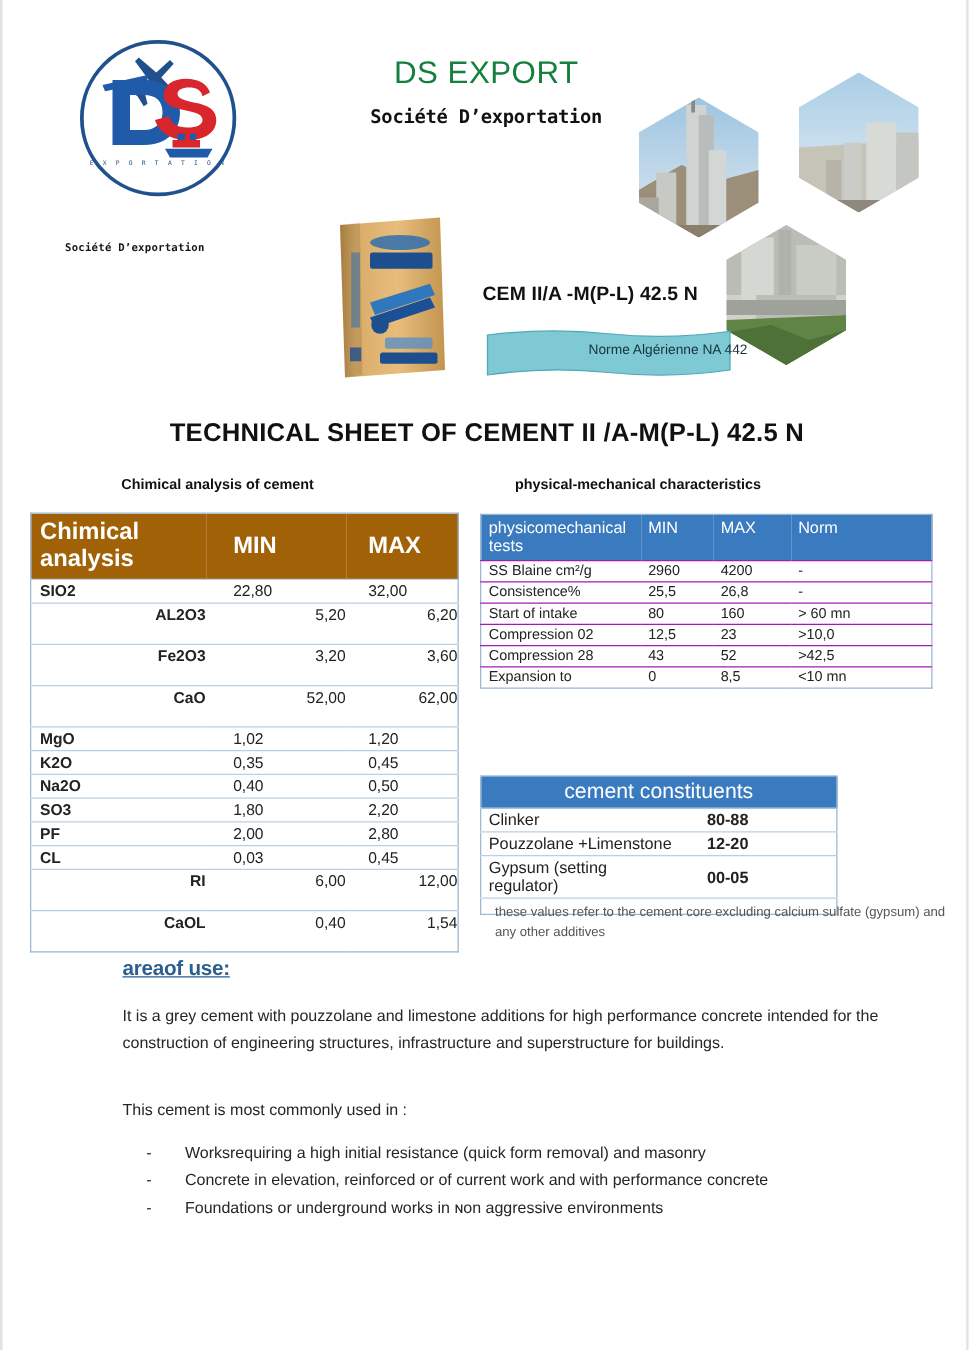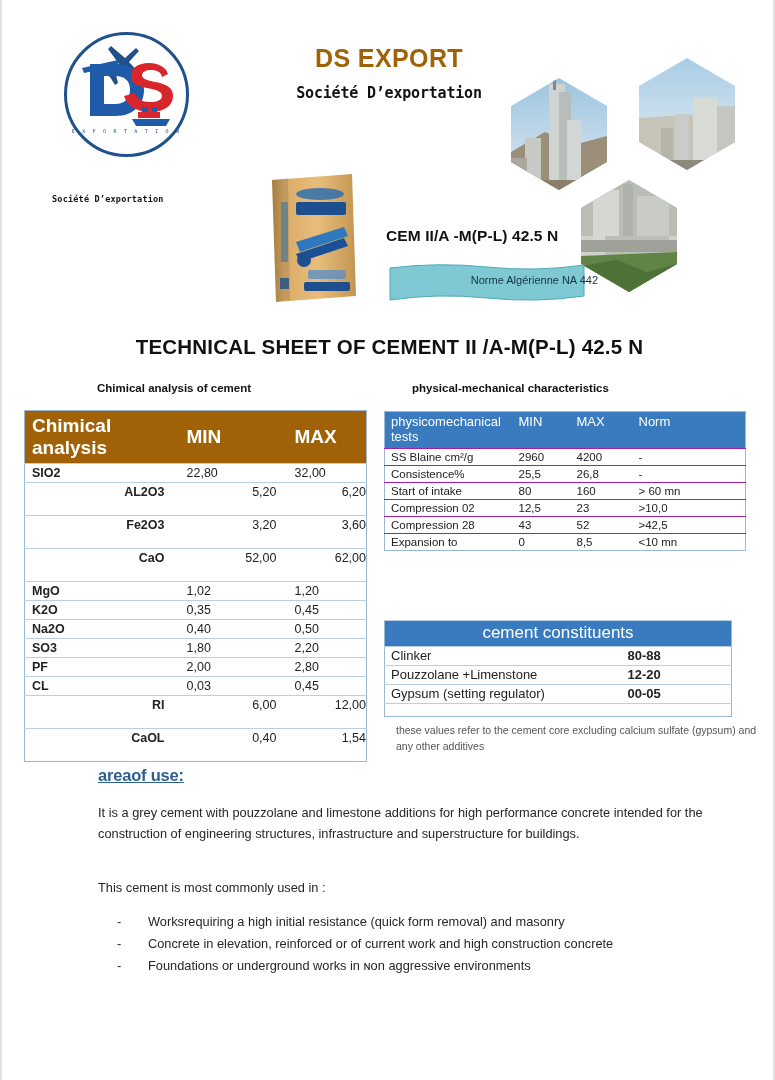--- a/index.html
+++ b/index.html
@@ -54,8 +54,8 @@
   .title-main {
     position: absolute; left: 262px; top: 44px;
     width: 250px; text-align: center;
-    font-size: 25px; font-weight: bold;
-    letter-spacing: 0.4px; color: #a16207;
+    font-size: 25px; font-weight: normal;
+    letter-spacing: 0.4px; color: #15803d;
   }
   .title-sub {
     position: absolute; left: 252px; top: 84px;

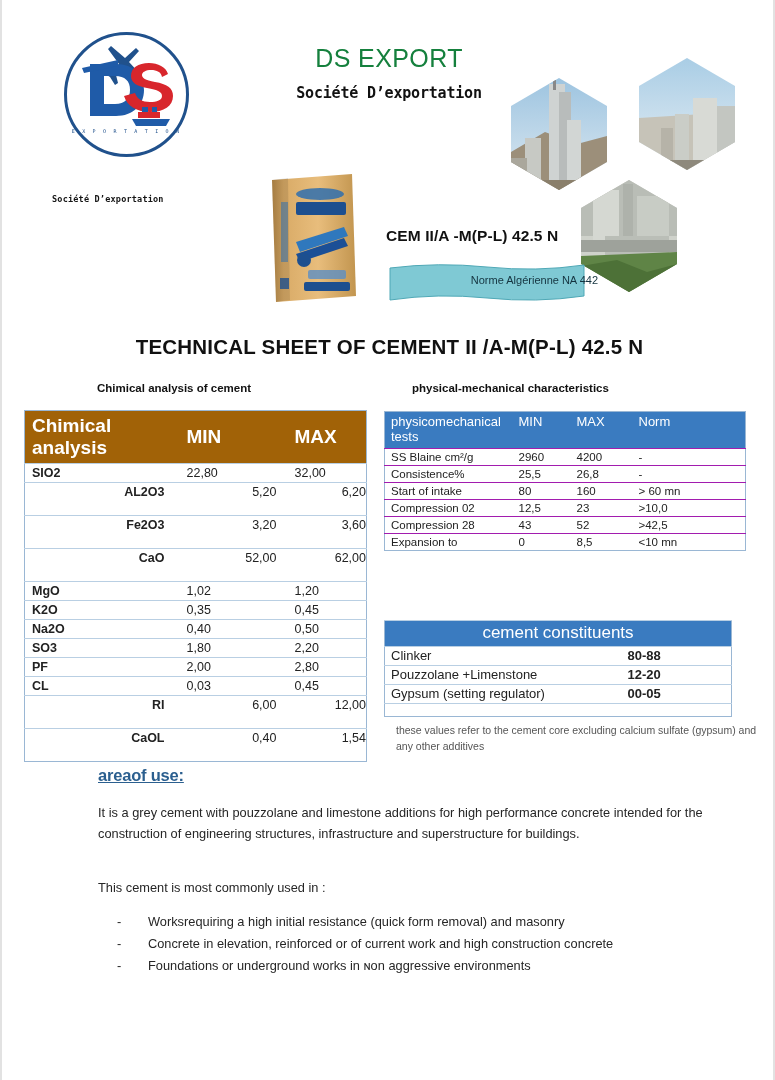--- a/index.html
+++ b/index.html
@@ -151,7 +151,7 @@
 
   .tbl-const {
     position: absolute; left: 382px; top: 620px;
-    width: 348px;
+    width: 286px;
     border: 1px solid #9ab7d4;
   }
   .tbl-const .cap {

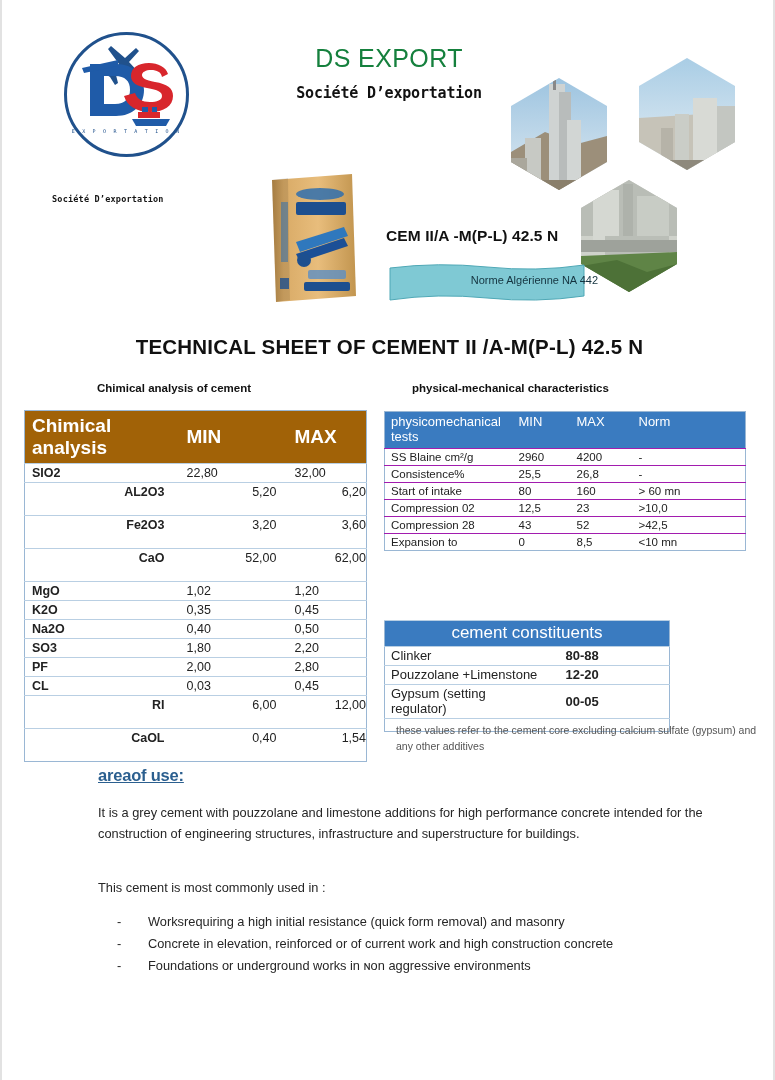--- a/index.html
+++ b/index.html
@@ -487,7 +487,7 @@
       </div>
       <div class="bullet">
         <span class="dash">-</span>
-        <span>Concrete in elevation, reinforced or of current work and high construction concrete</span>
+        <span>Concrete in elevation, reinforced or of current work and with performance concrete</span>
       </div>
       <div class="bullet">
         <span class="dash">-</span>

